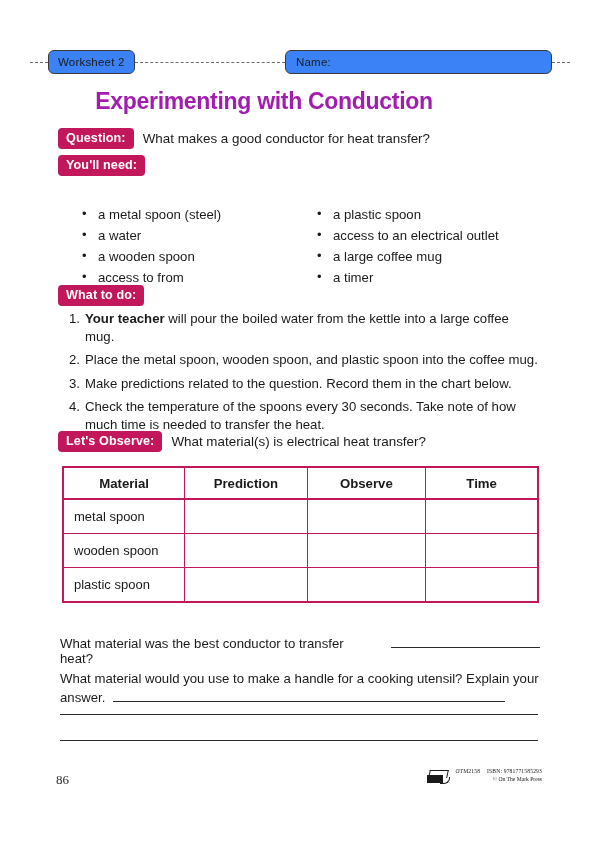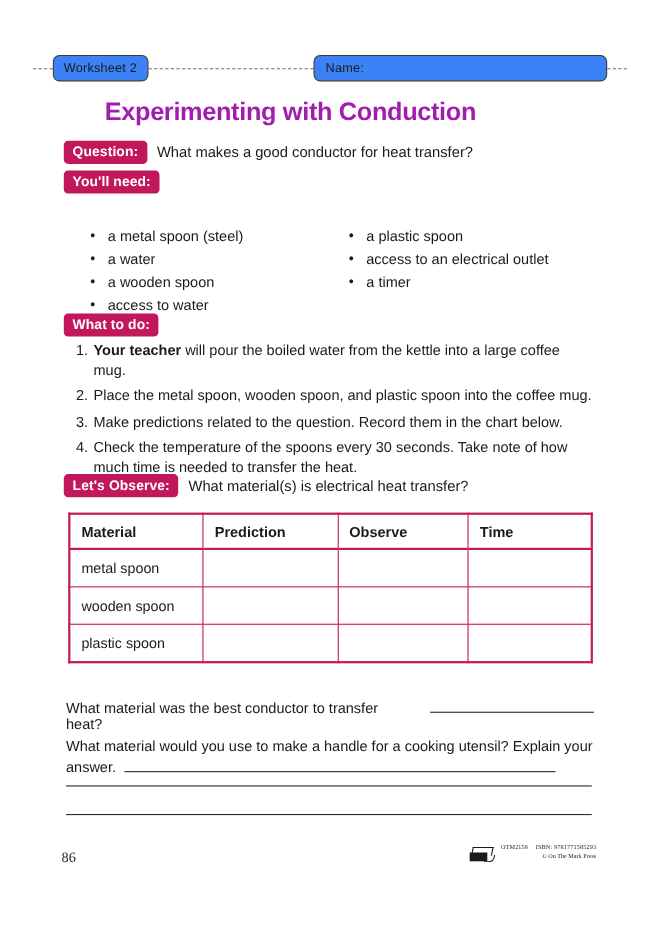--- a/index.html
+++ b/index.html
@@ -325,6 +325,7 @@
       <ul>
         <li>a plastic spoon</li>
         <li>access to an electrical outlet</li>
+        <li>a large coffee mug</li>
         <li>a timer</li>
       </ul>
     </div>

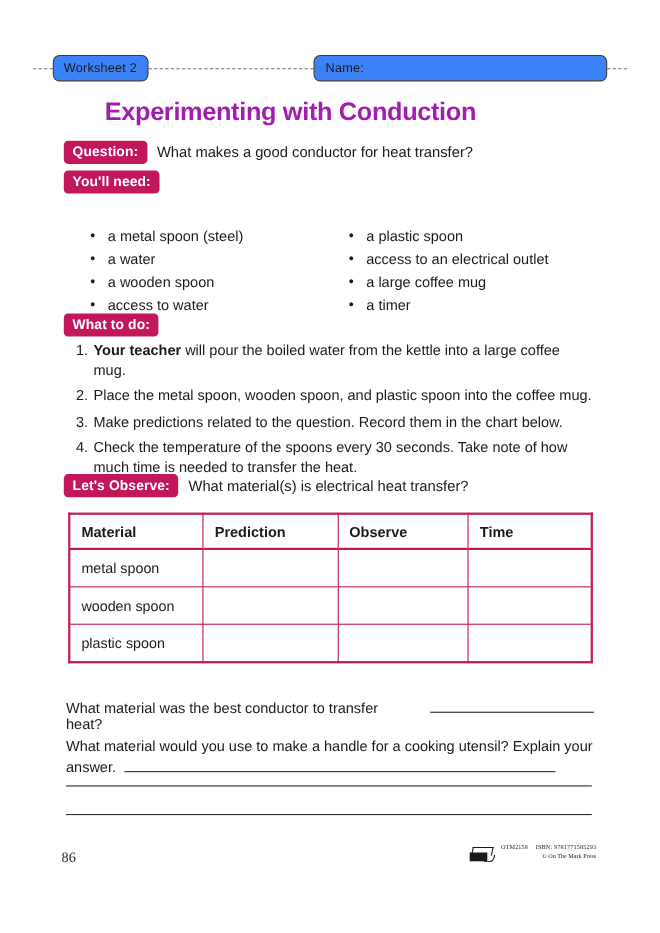--- a/index.html
+++ b/index.html
@@ -318,7 +318,7 @@
         <li>a metal spoon (steel)</li>
         <li>a water</li>
         <li>a wooden spoon</li>
-        <li>access to water</li>
+        <li>access to from</li>
       </ul>
     </div>
     <div class="mat-col">

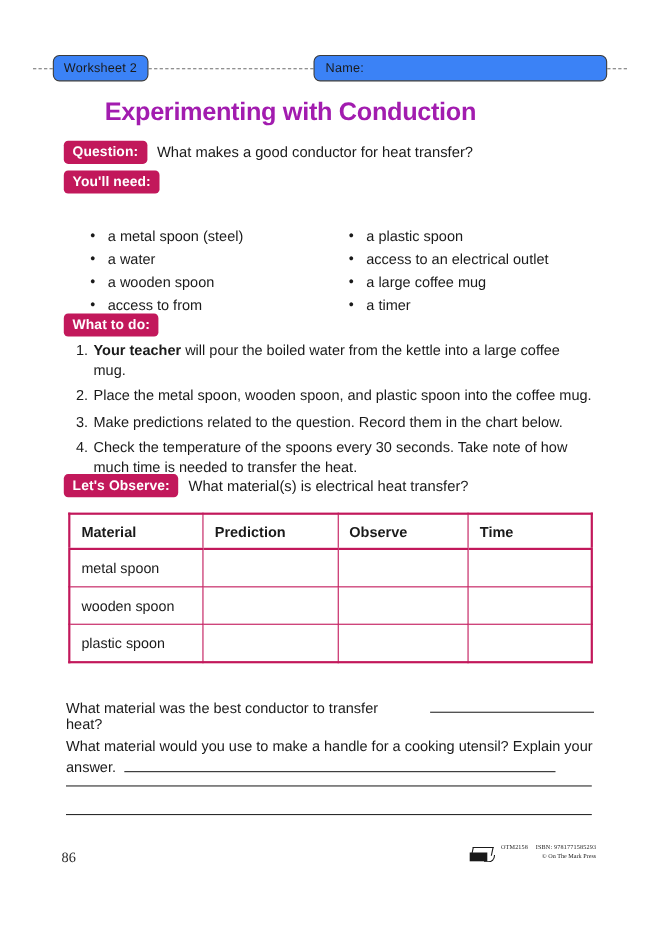--- a/index.html
+++ b/index.html
@@ -178,7 +178,7 @@
     color: #1a1a1a;
   }
   .data-table thead td {
-    text-align: left;
+    text-align: center;
     font-weight: bold;
     font-size: 13.2px;
     height: 30px;

